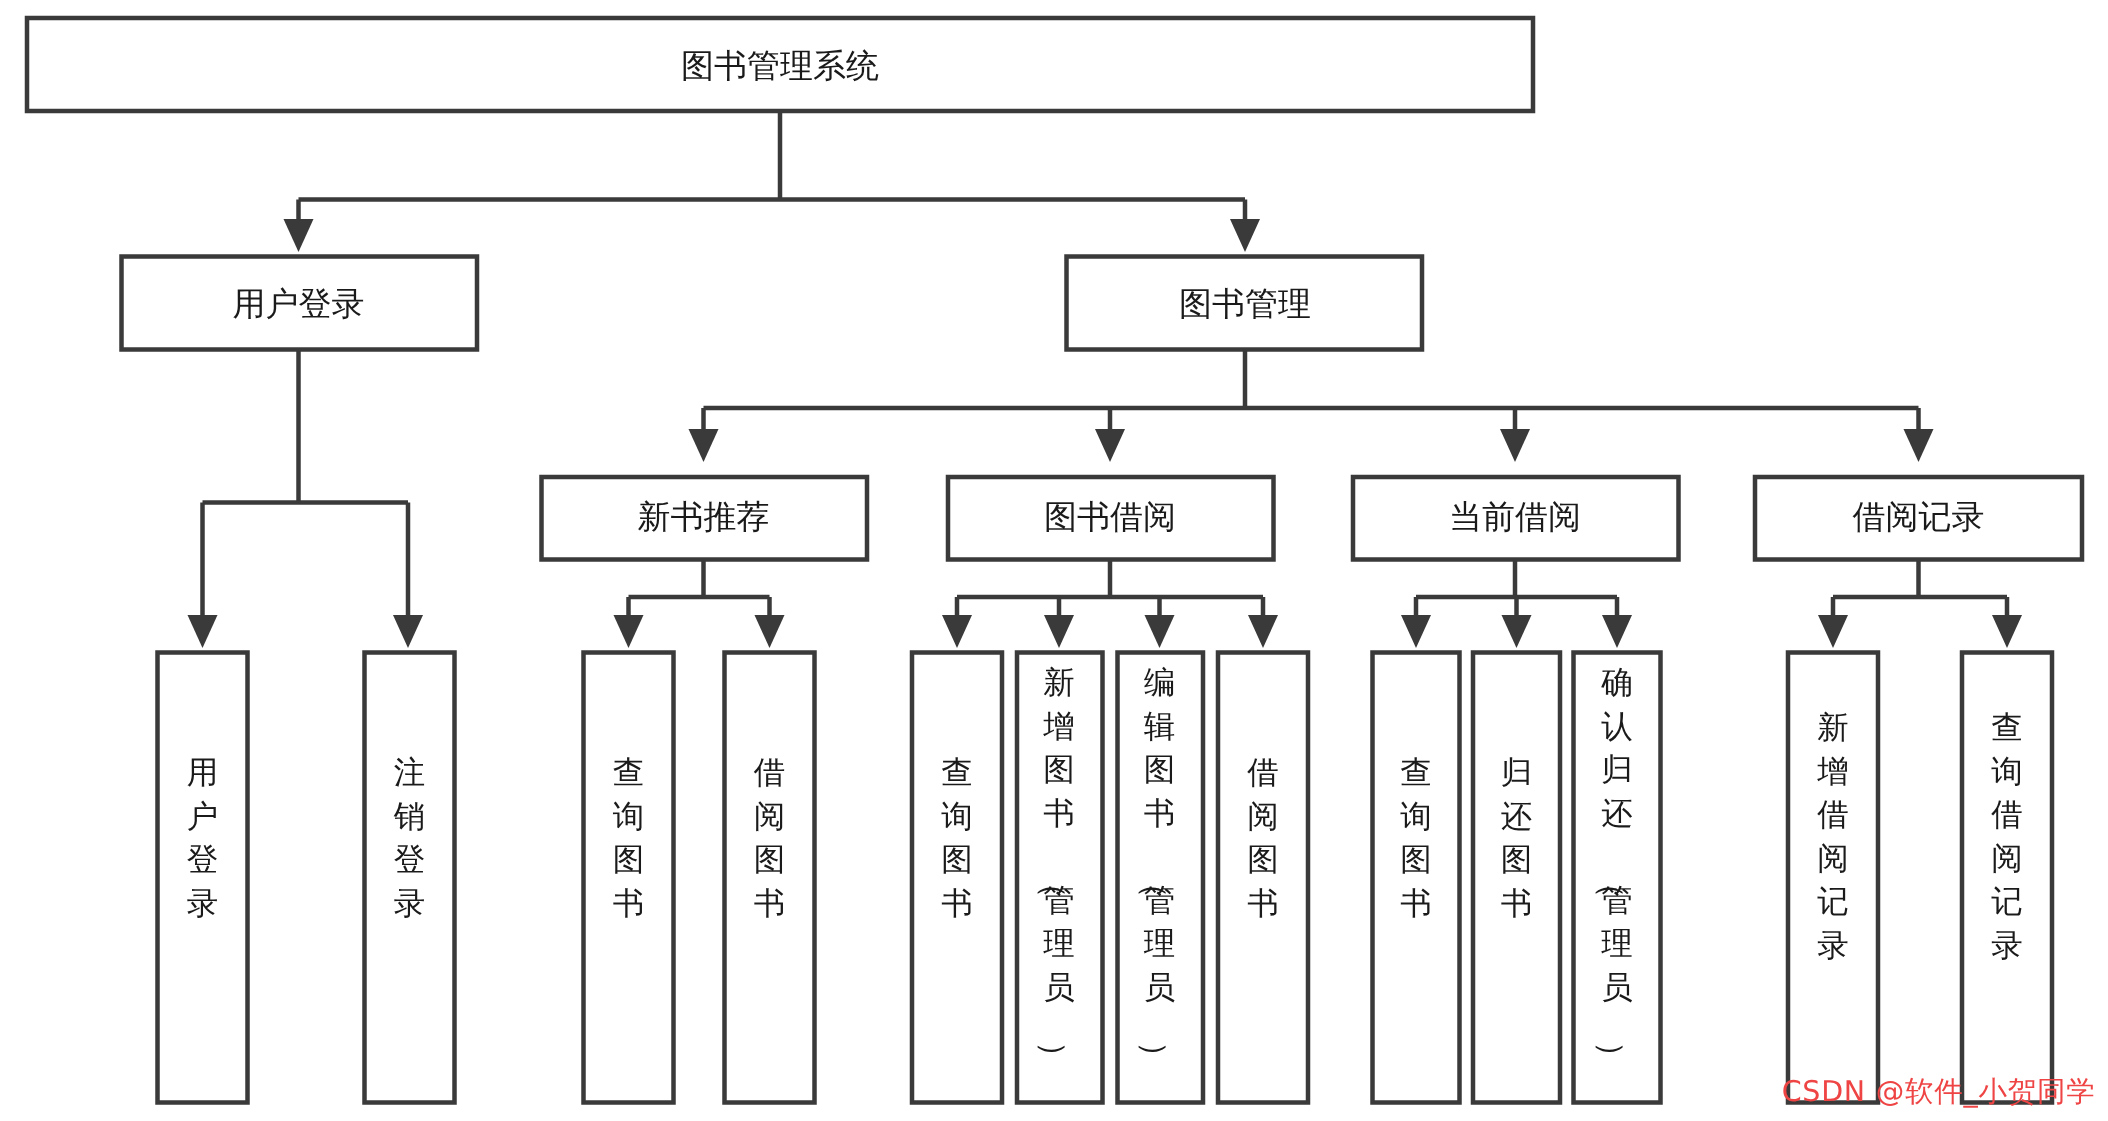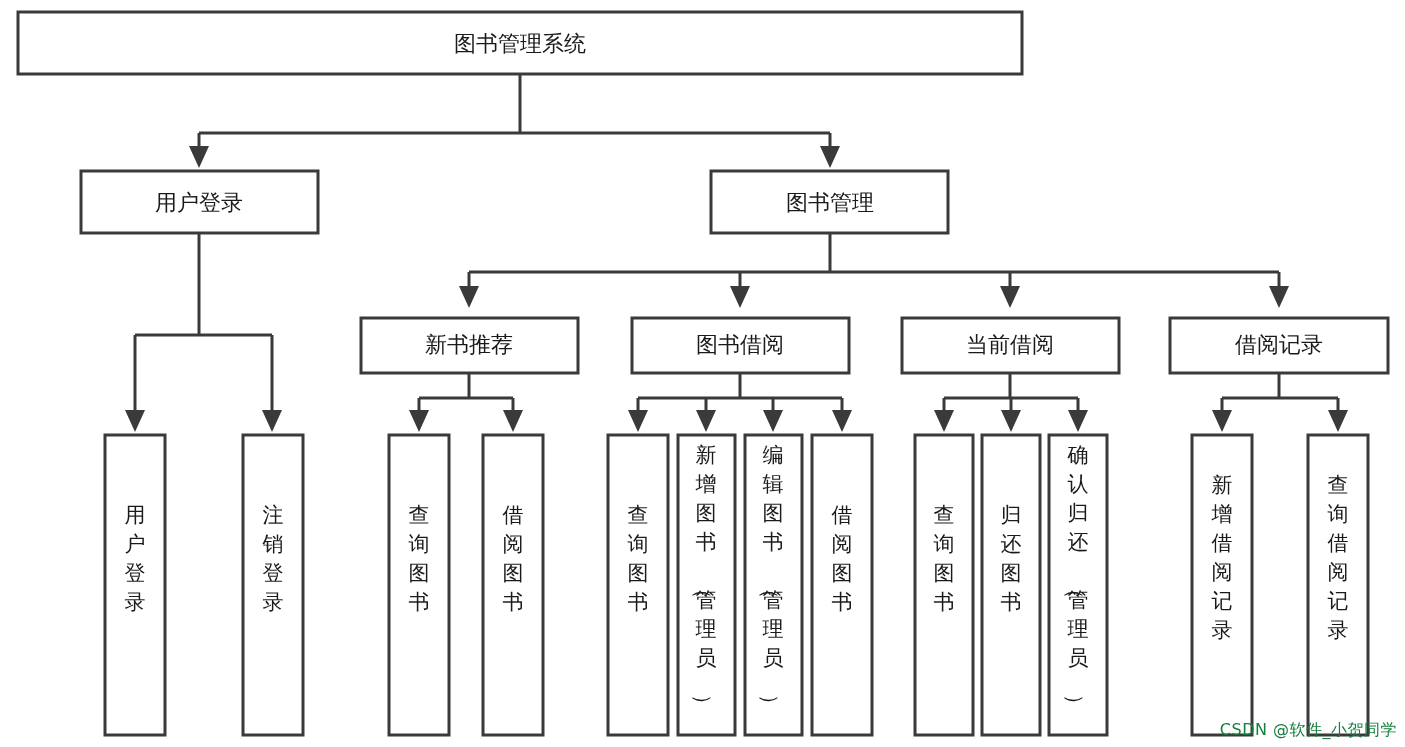--- a/index.html
+++ b/index.html
@@ -58,8 +58,8 @@
     position: absolute;
     right: 8px;
     bottom: 6px;
-    color: #15803d;
-    font-size: 16px;
+    color: #ef4444;
+    font-size: 19px;
     font-family: "DejaVu Sans", "Liberation Sans", sans-serif;
     letter-spacing: 0.5px;
     white-space: nowrap;

